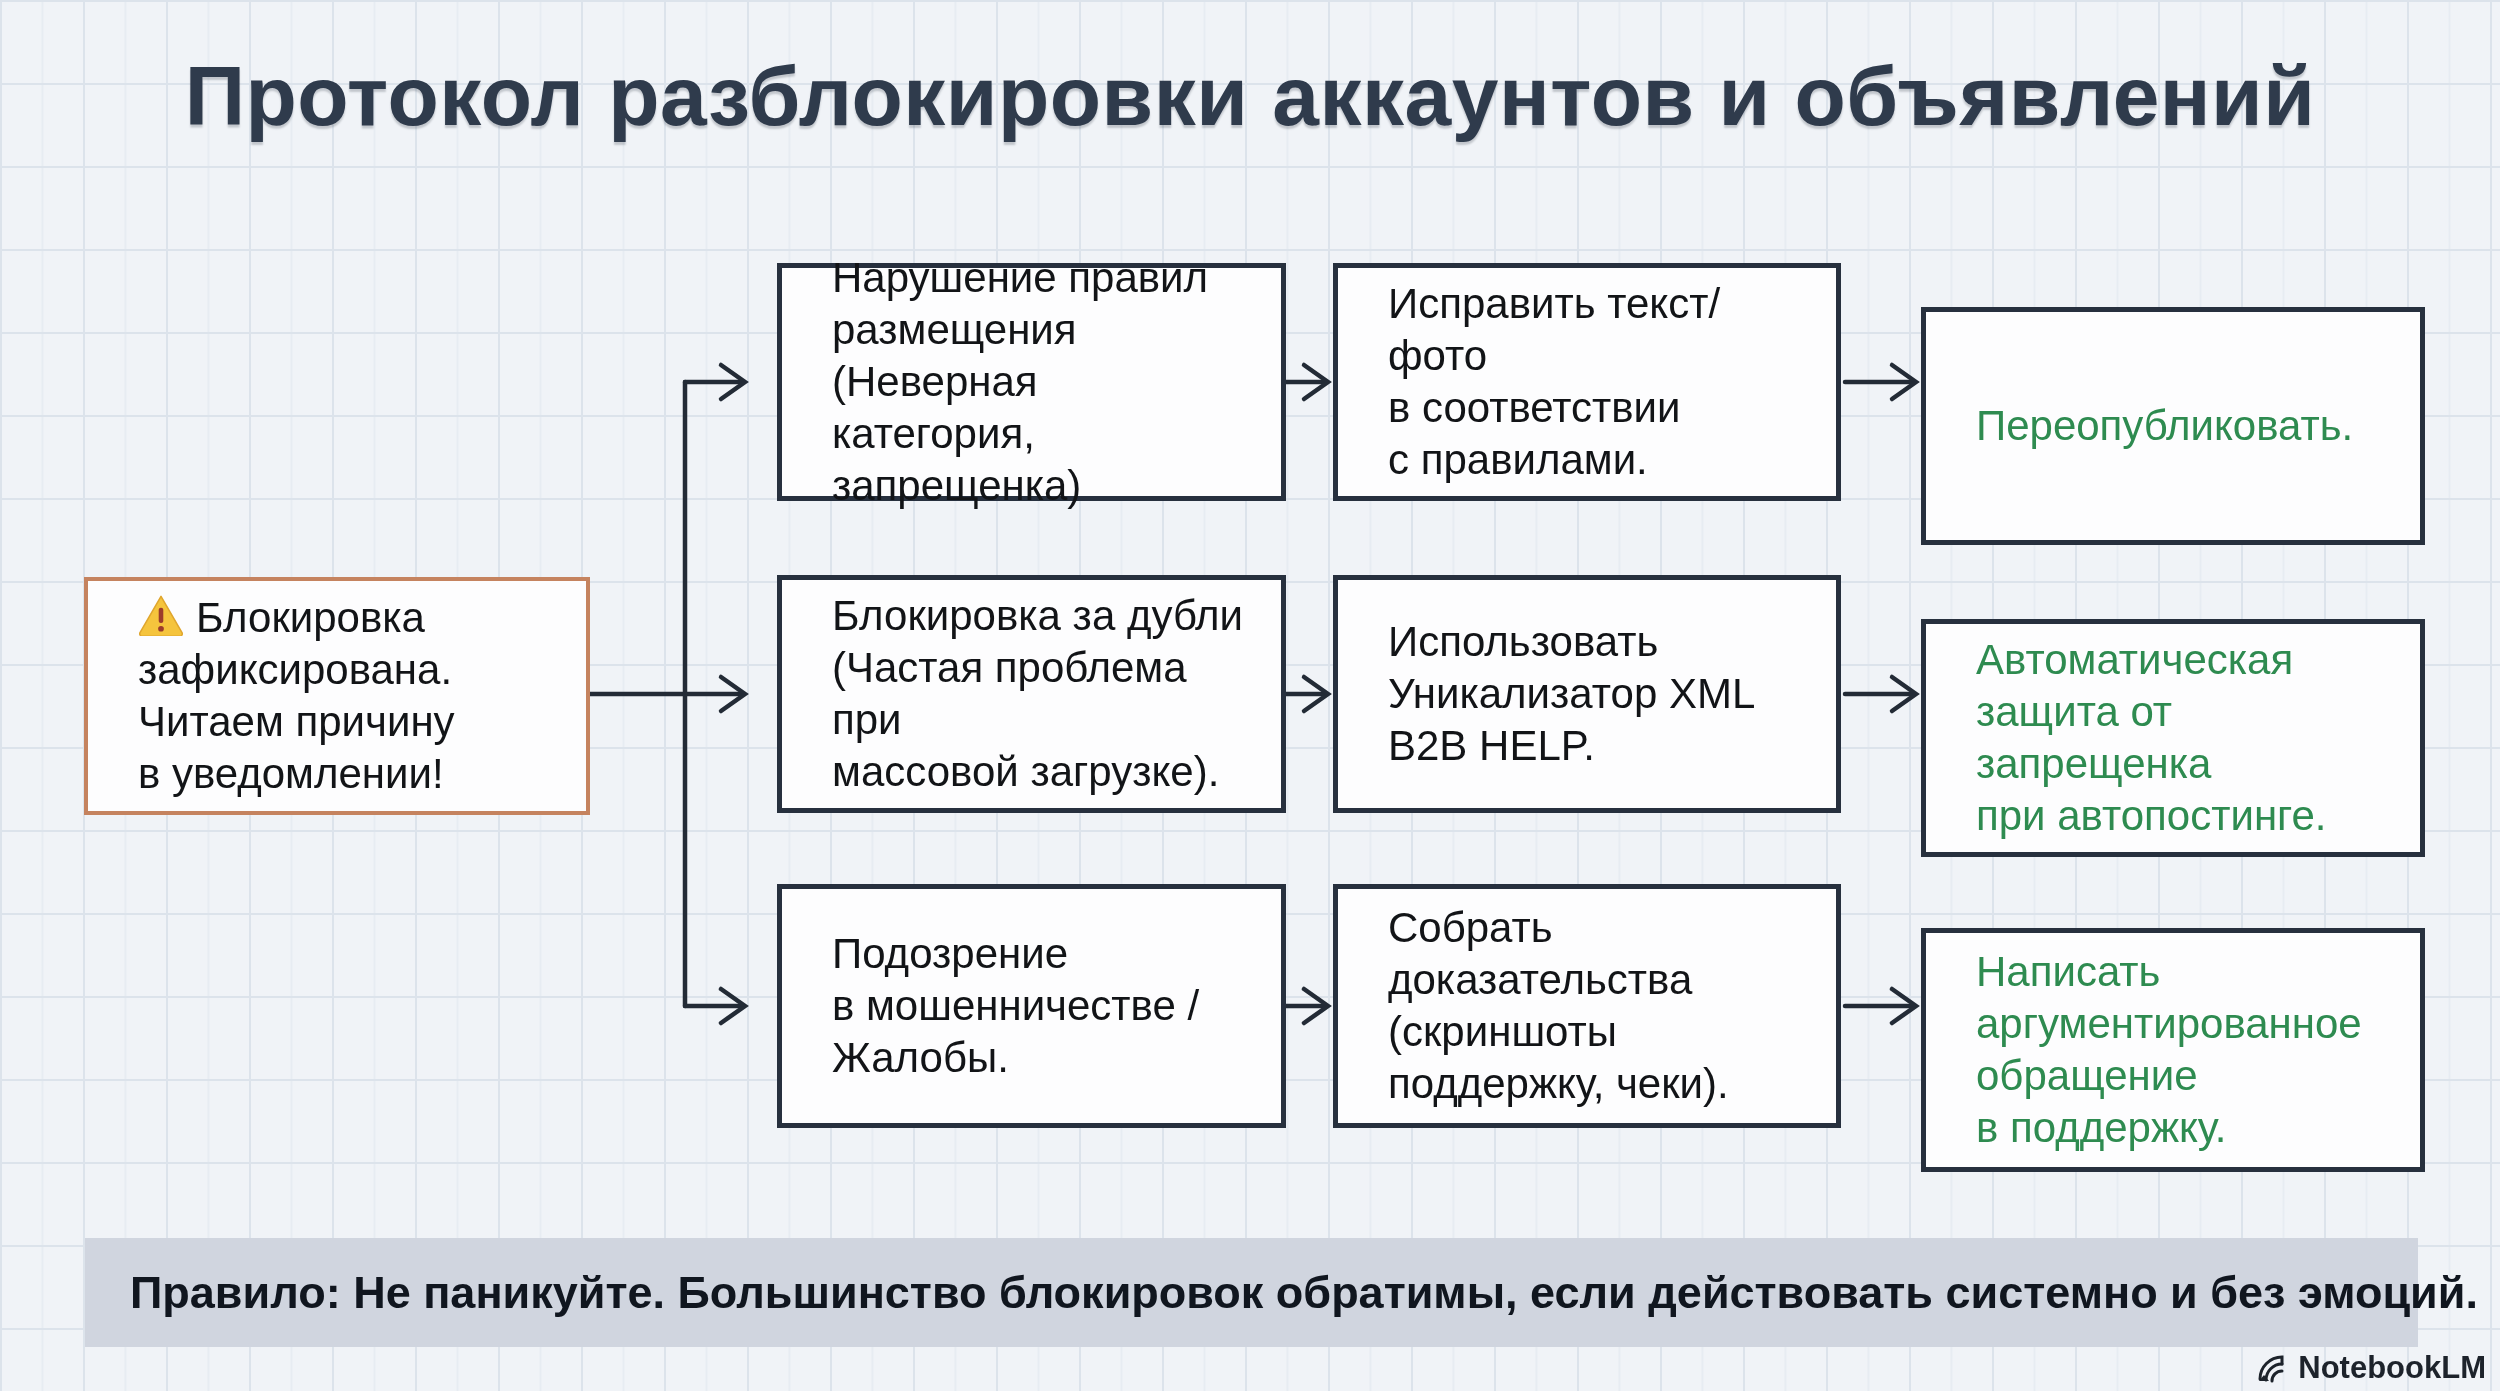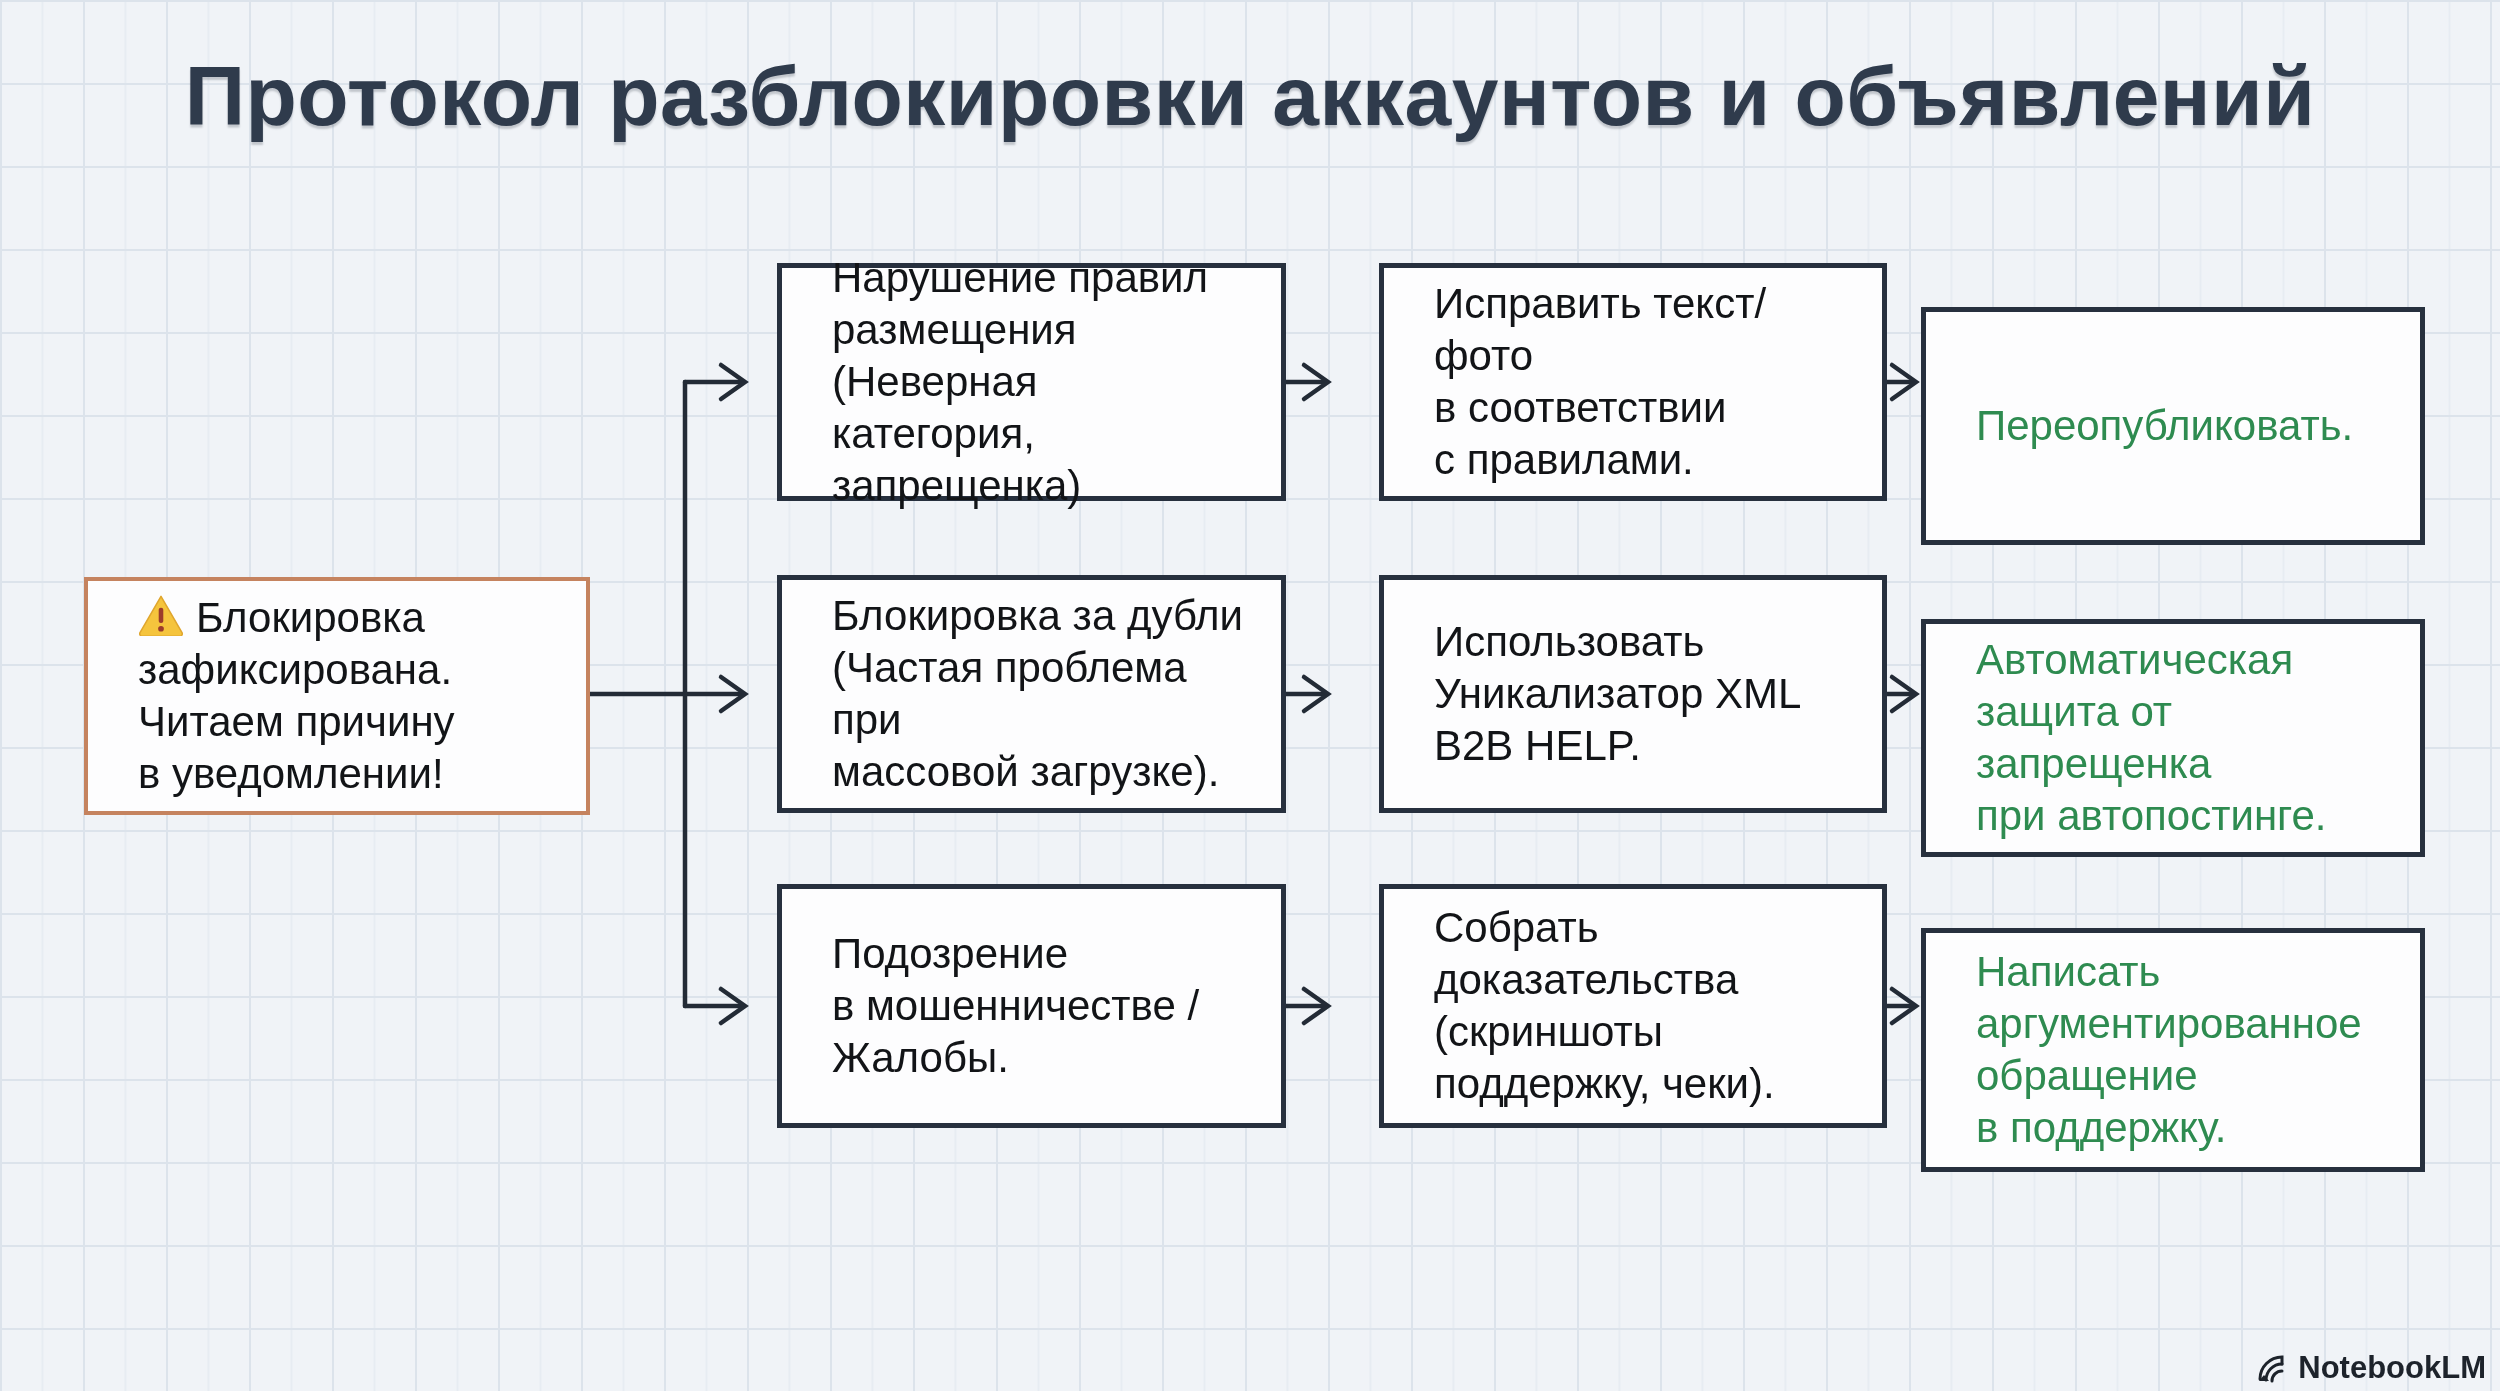--- a/index.html
+++ b/index.html
@@ -61,7 +61,7 @@
 
   
   .c1 { left: 777px;  width: 509px; }
-  .c2 { left: 1333px; width: 508px; margin-left: 46px; }
+  .c2 { left: 1333px; width: 508px; }
   .c3 { left: 1921px; width: 504px; margin-top: 44px; }
   .r1 { top: 263px; height: 238px; }
   .r2 { top: 575px; height: 238px; }

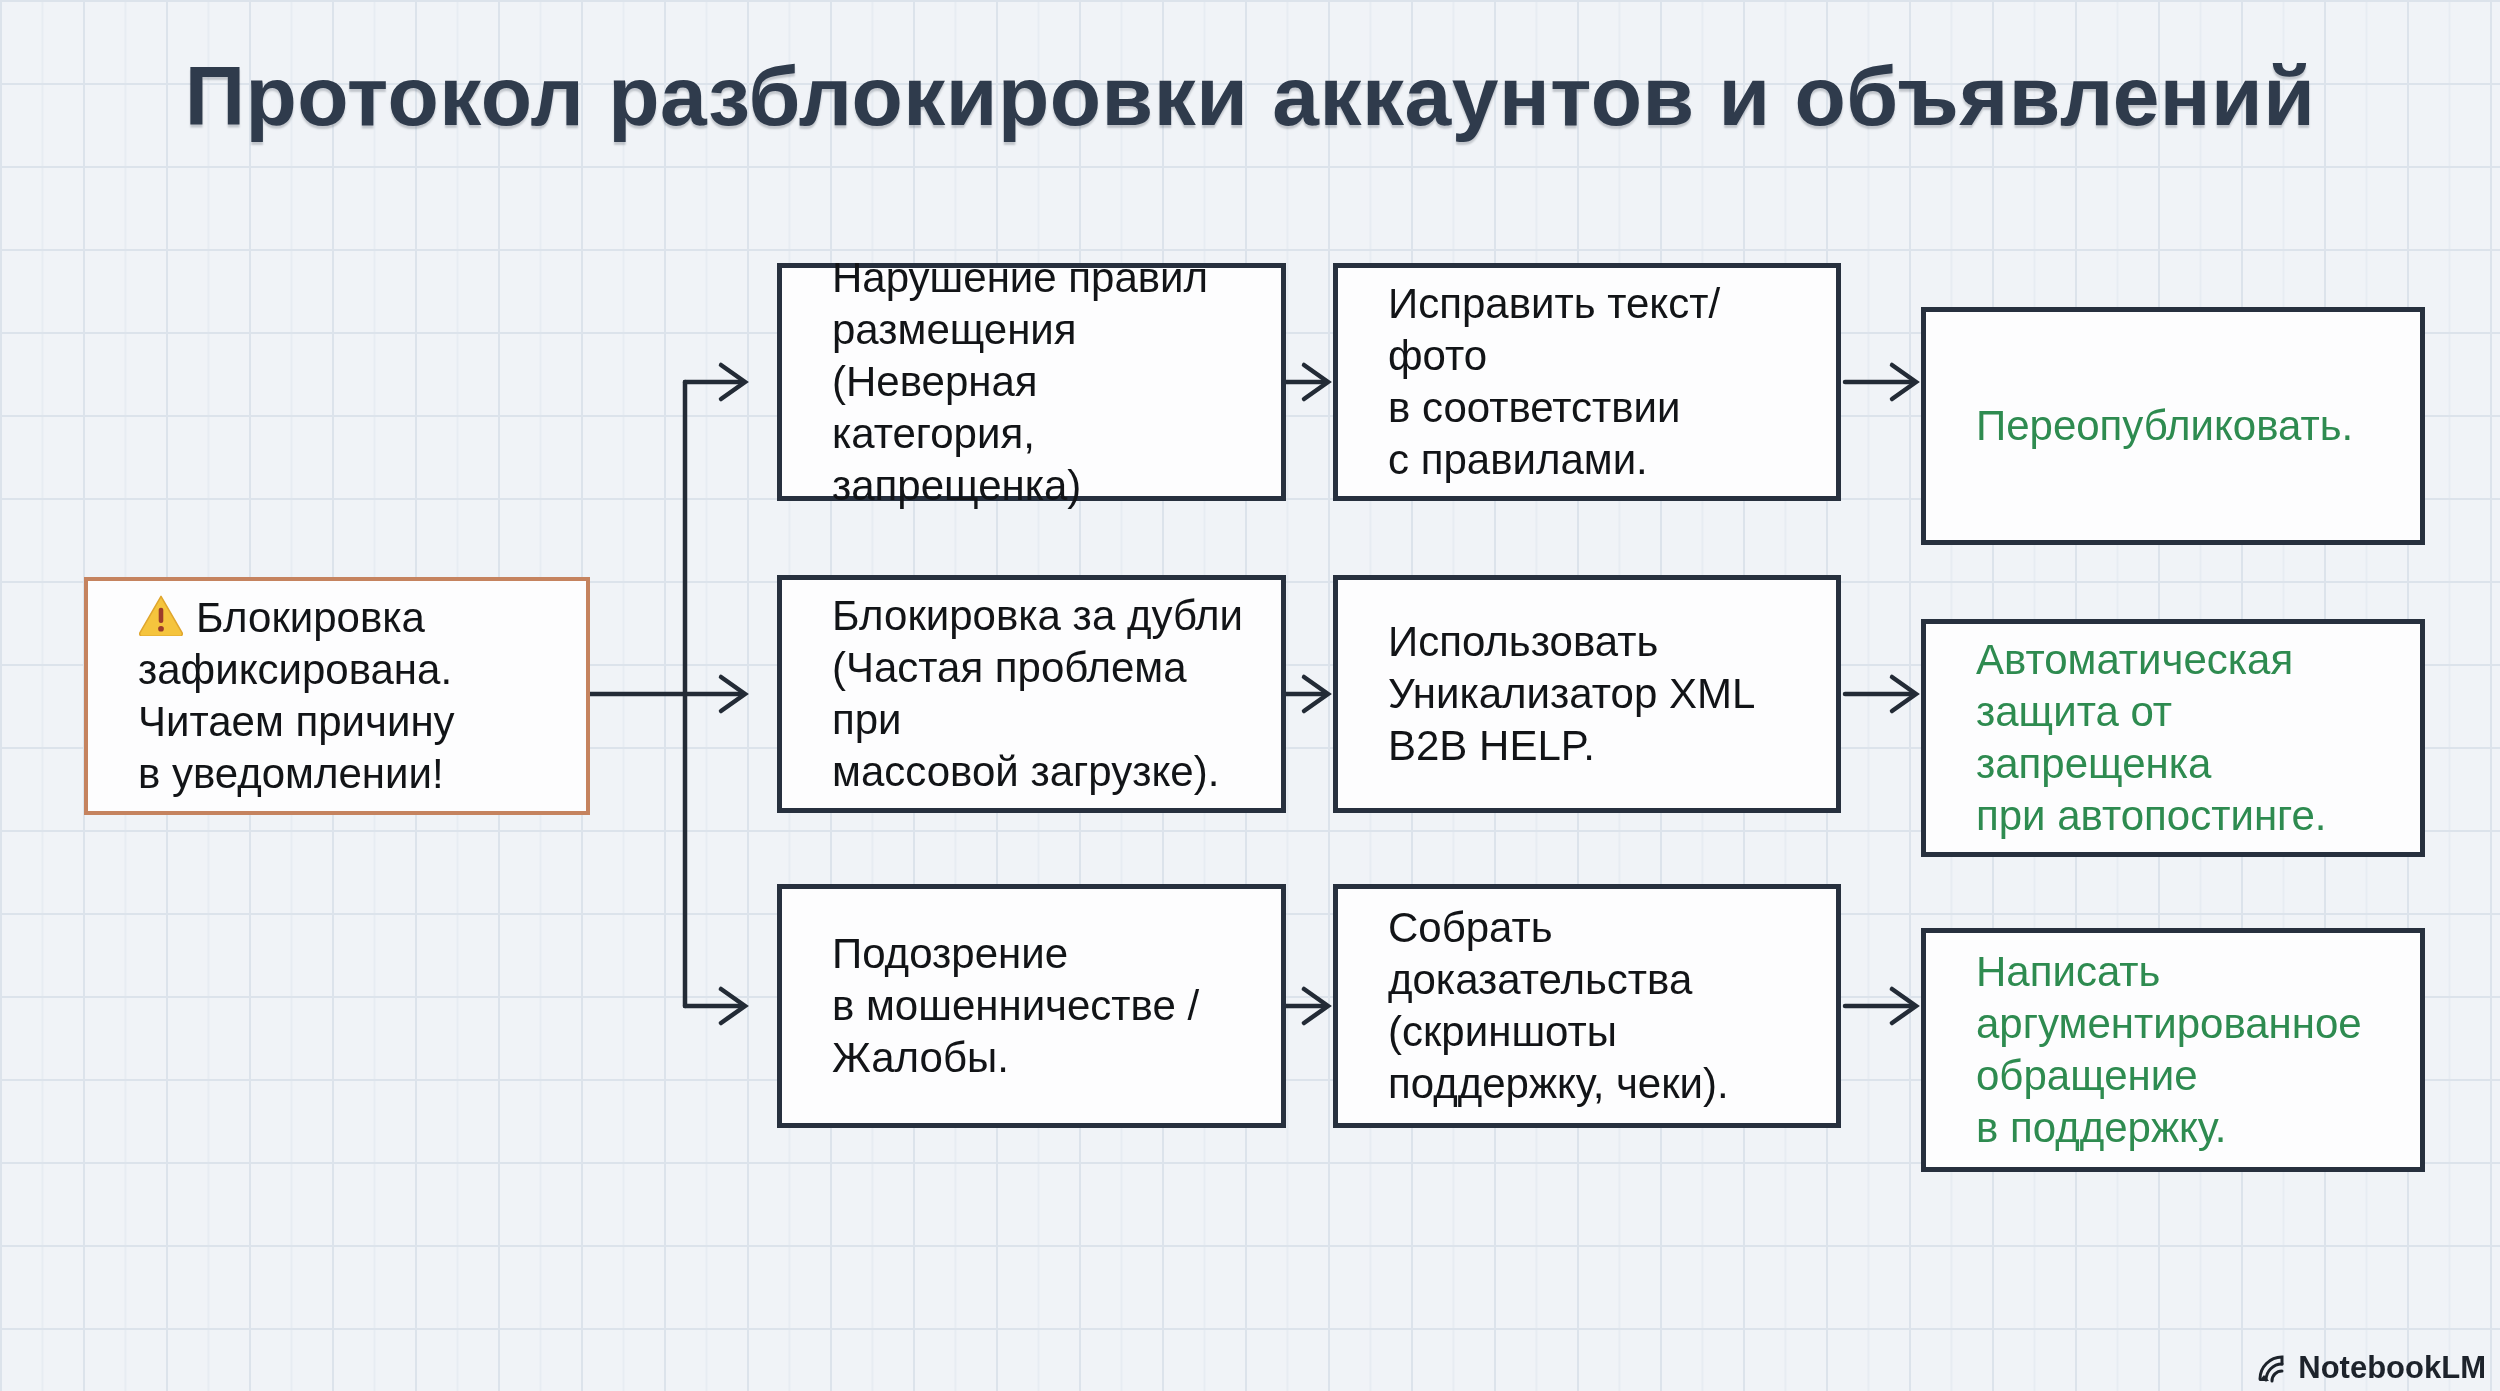--- a/index.html
+++ b/index.html
@@ -199,6 +199,9 @@
 в поддержку.</span>
   </div>
 
+  <div class="footer-bar">
+    <span class="footer-text">Правило: Не паникуйте. Большинство блокировок обратимы, если действовать системно и без эмоций.</span>
+  </div>
 
   <div class="branding">
     <svg class="nlm-svg" viewBox="0 0 34 34">

